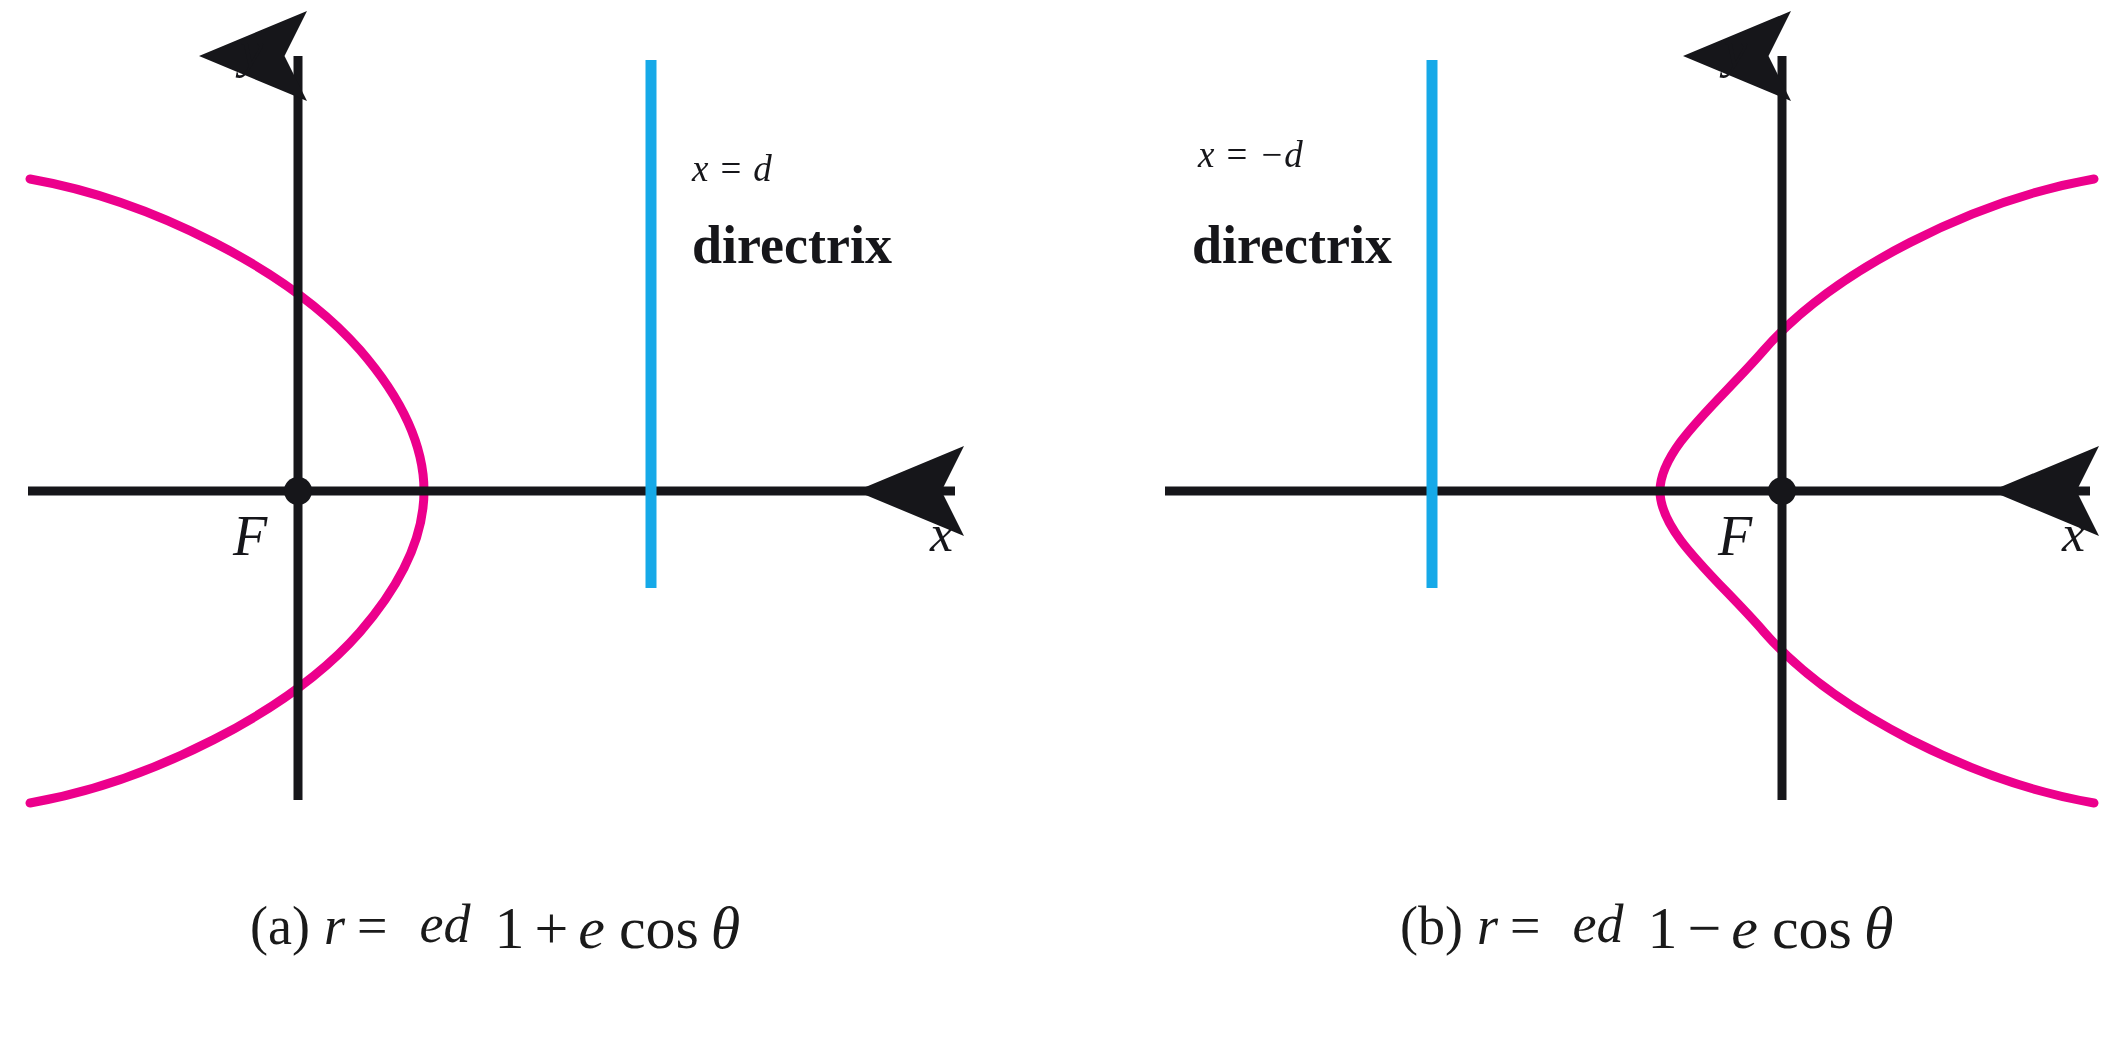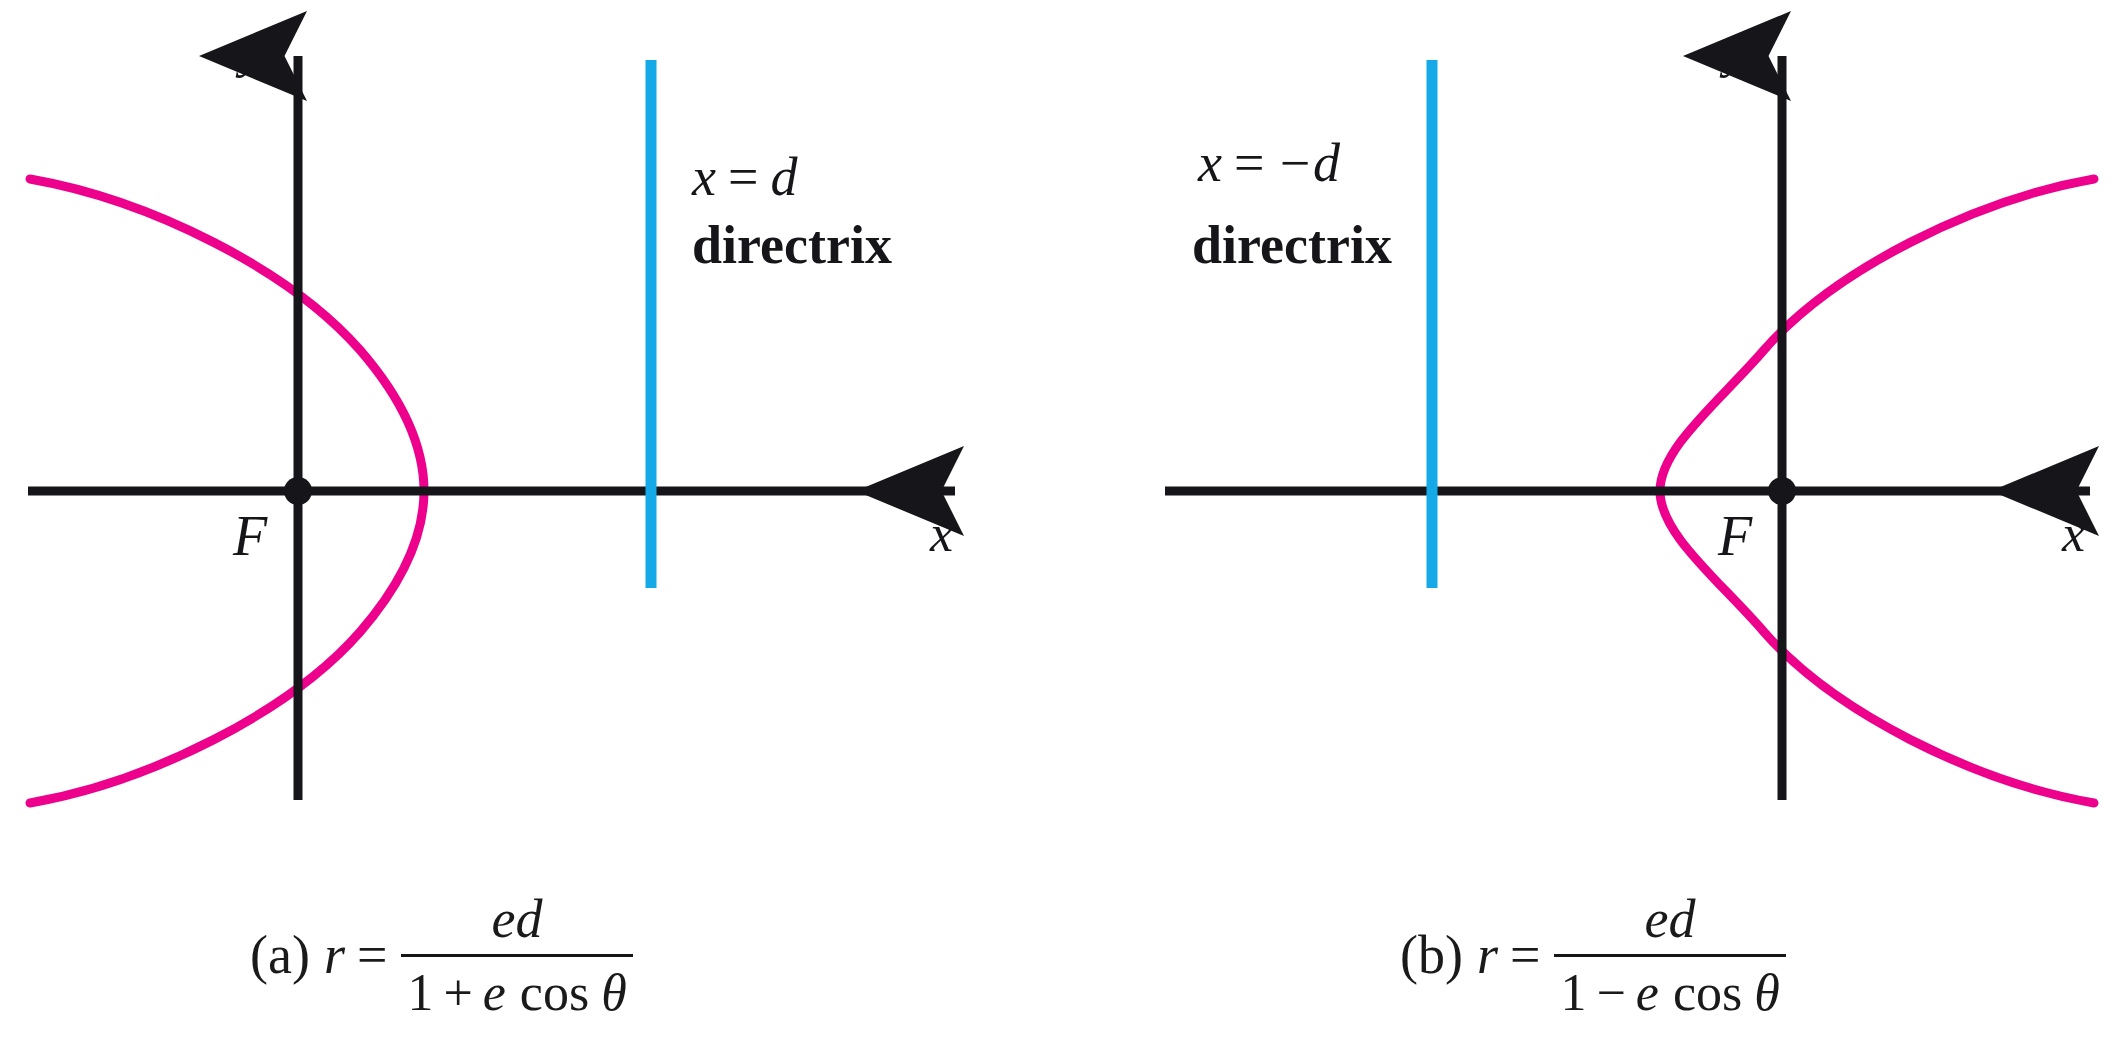--- a/index.html
+++ b/index.html
@@ -41,7 +41,7 @@
     font-size: 56px;
   }
   .dir-eq {
-    font-size: 54px;
+    font-size: 37px;
   }
   .dir-eq .it { font-style: italic; }
   .dir-word {

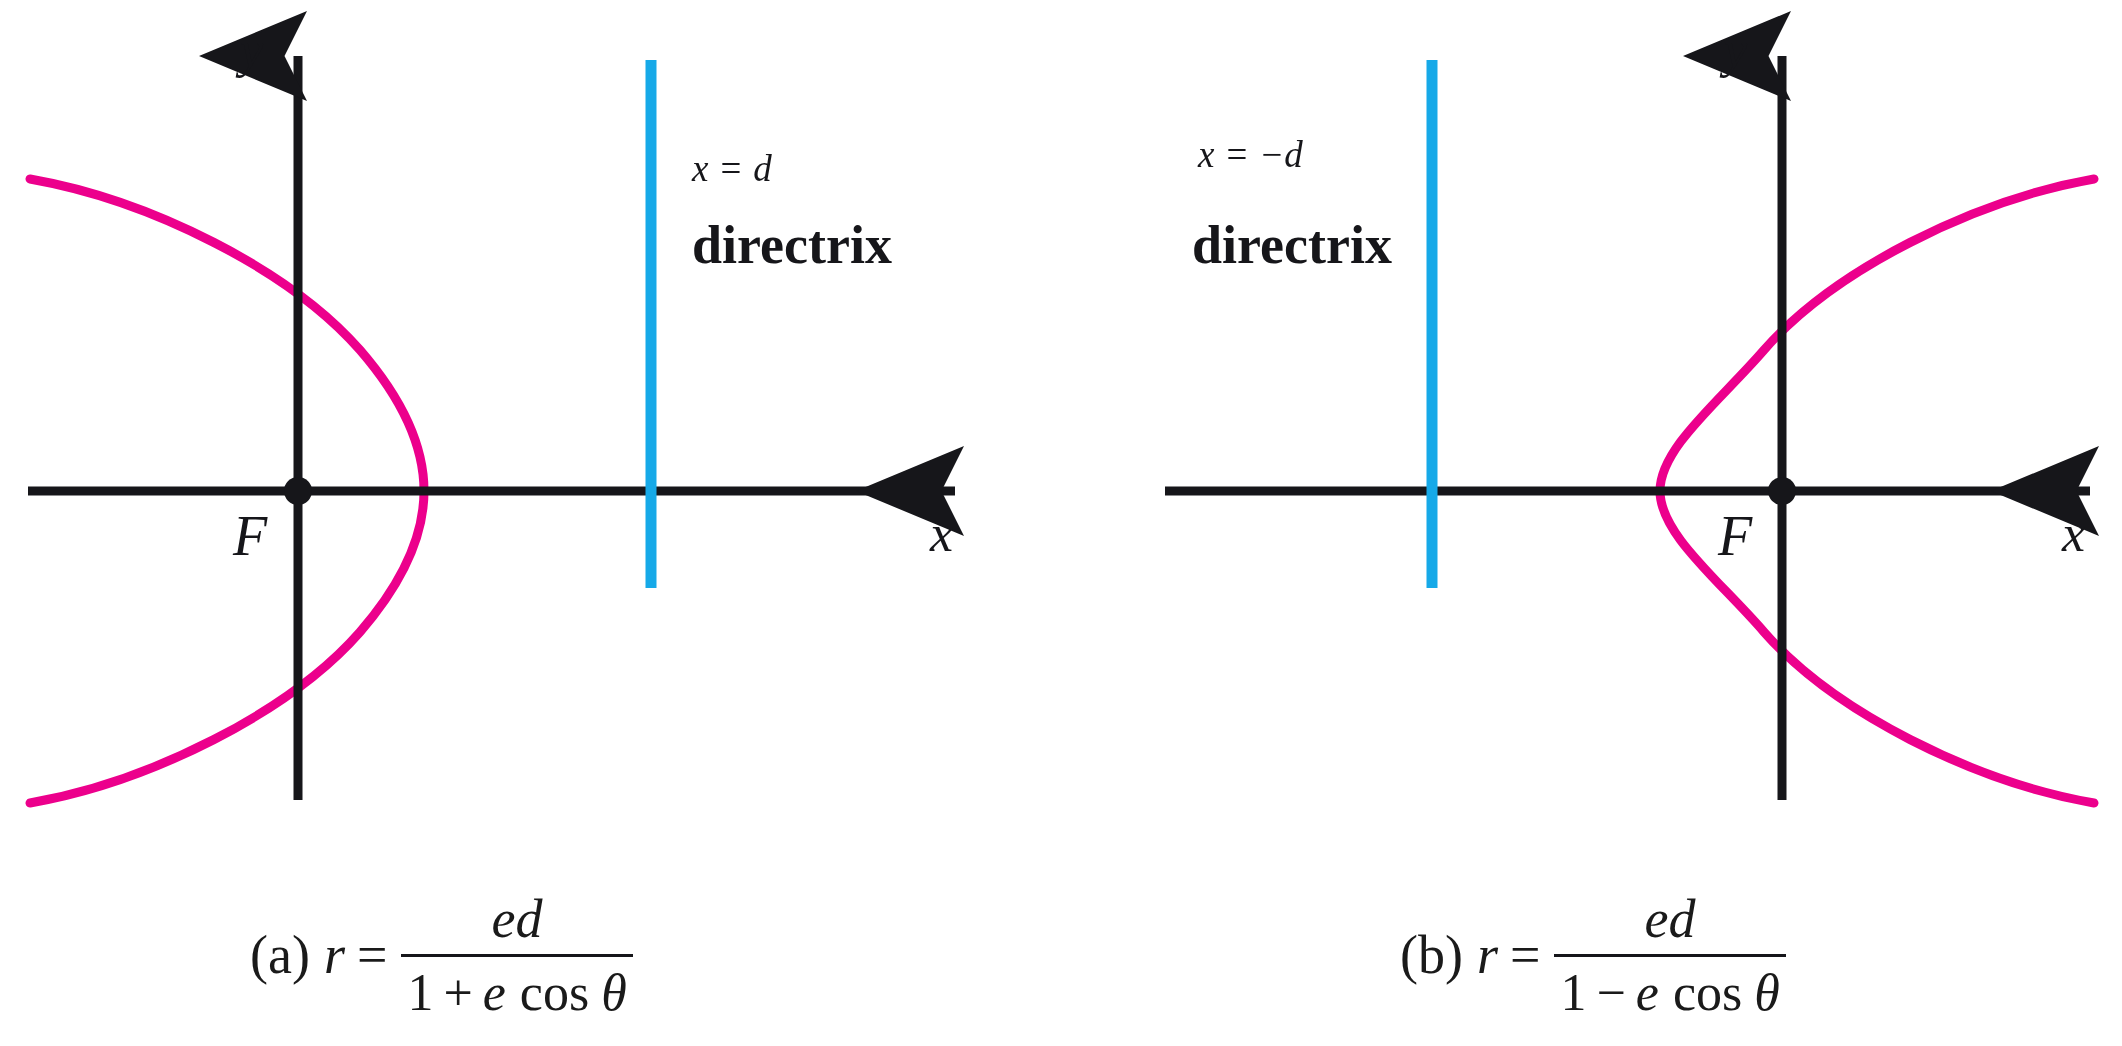--- a/index.html
+++ b/index.html
@@ -69,7 +69,7 @@
   }
   .frac {
     display: inline-flex;
-    flex-direction: column;
+    flex-direction: row;
     align-items: center;
     vertical-align: middle;
     justify-content: space-between;

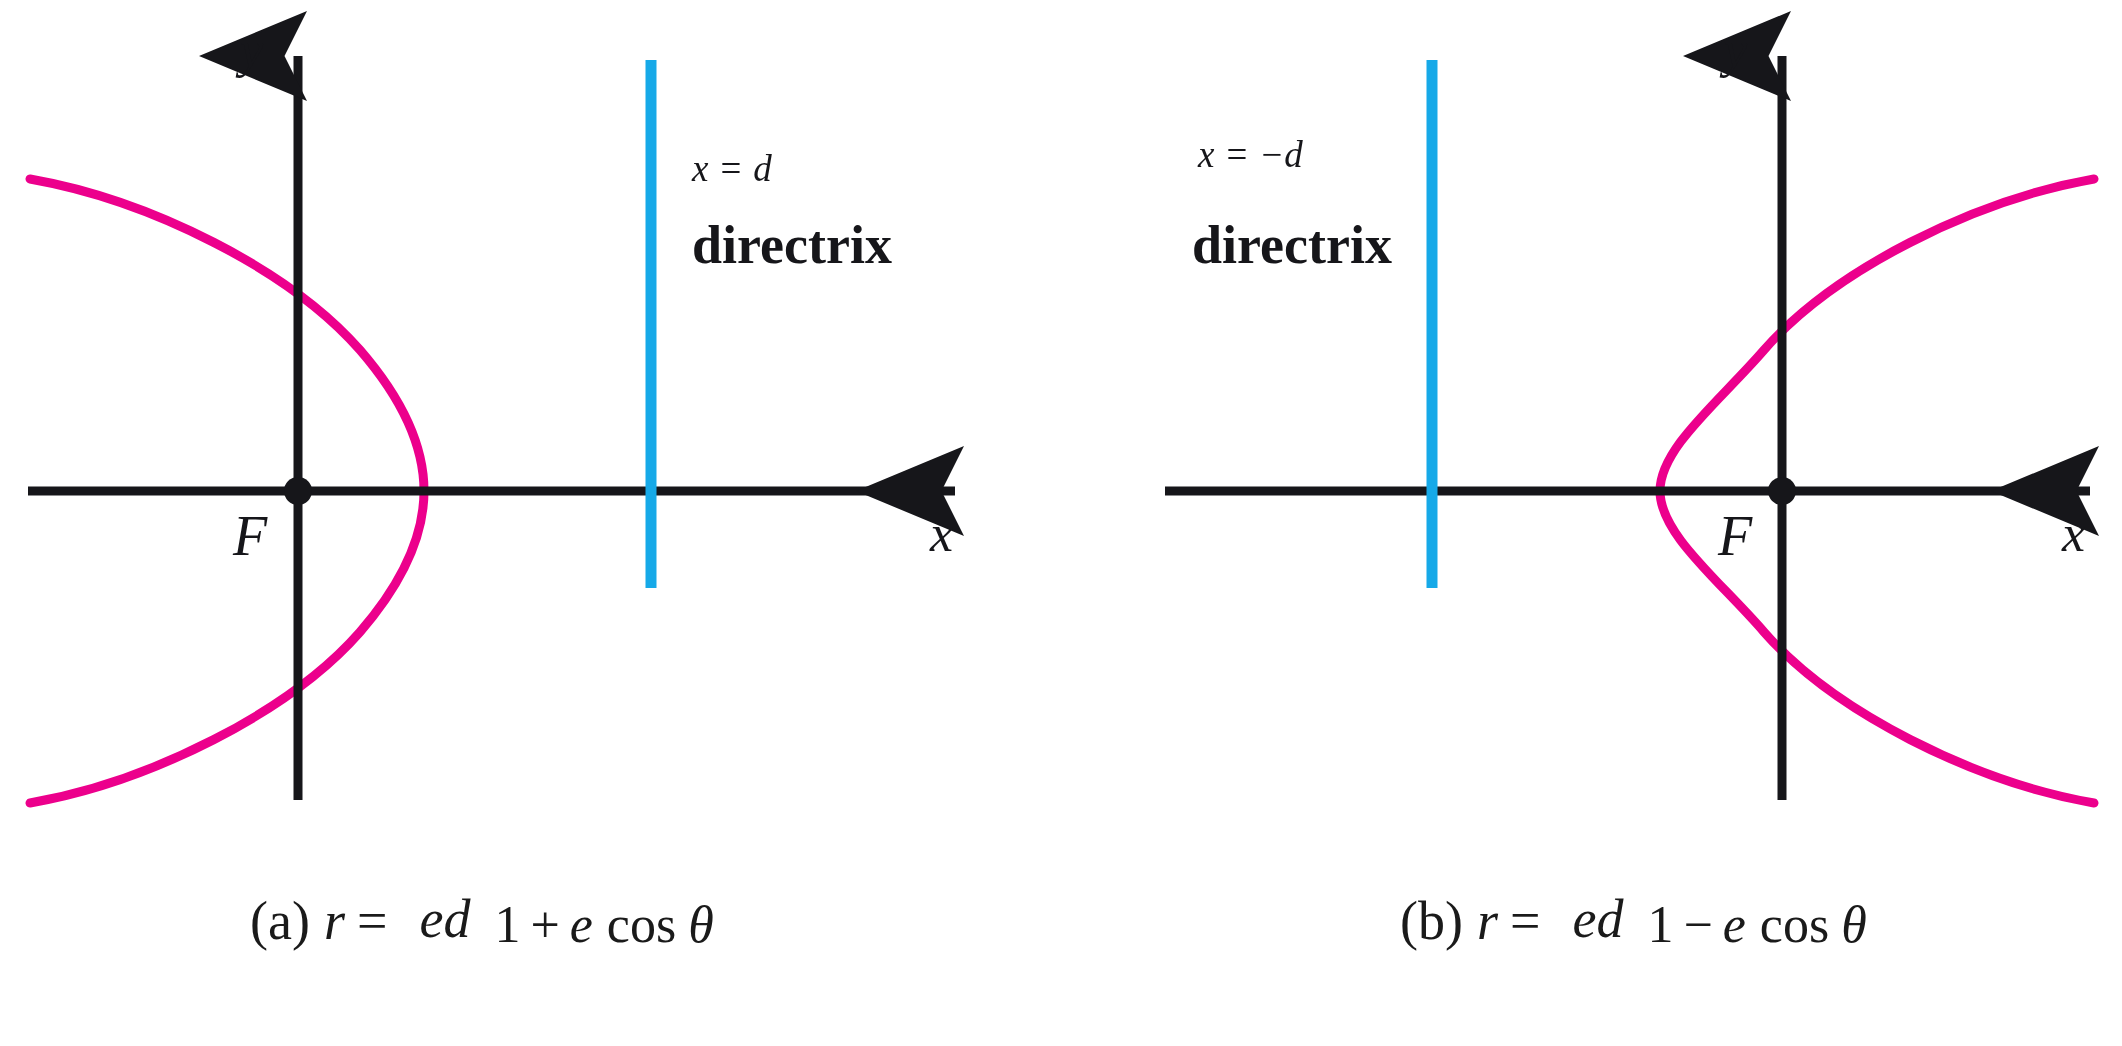--- a/index.html
+++ b/index.html
@@ -86,7 +86,7 @@
   }
   .frac .den {
     padding: 6px 6px 0 6px;
-    font-size: 52px;
+    font-size: 60px;
     white-space: nowrap;
   }
   .frac .den .it { font-style: italic; }

